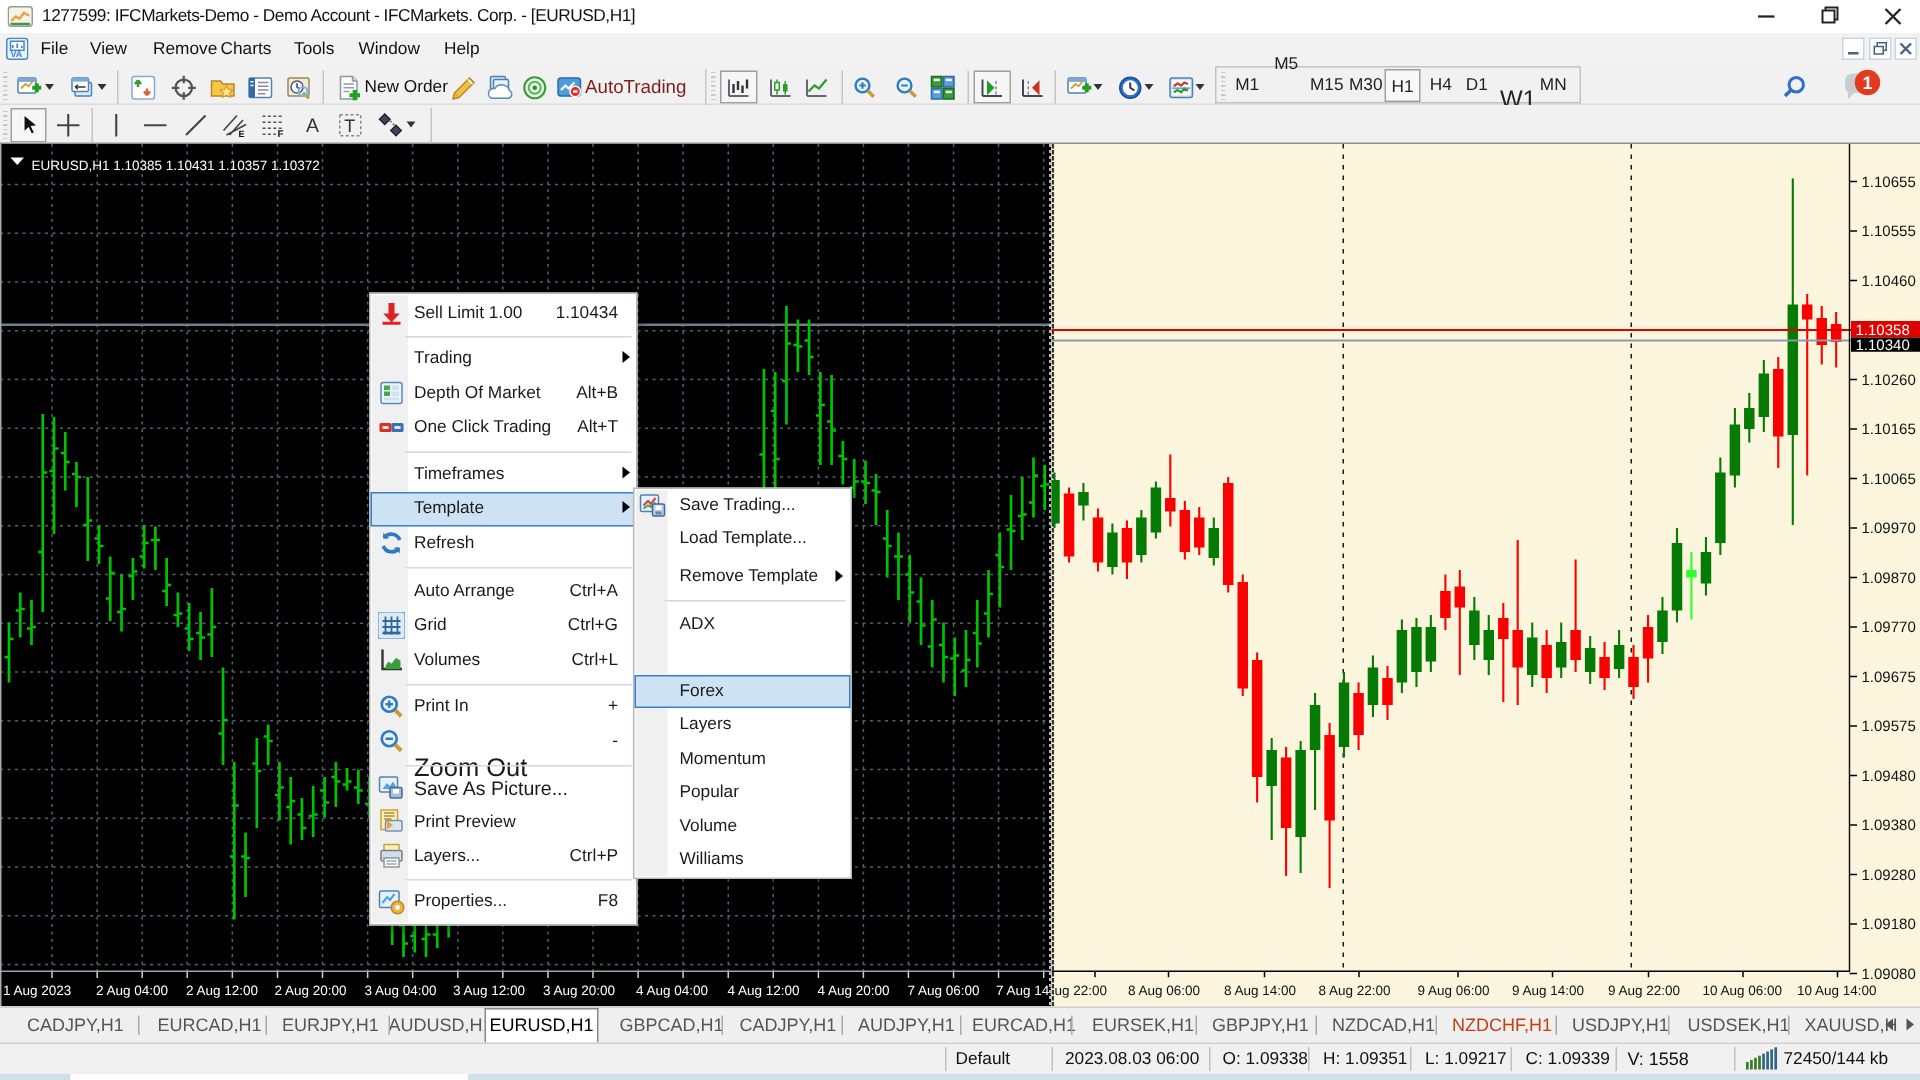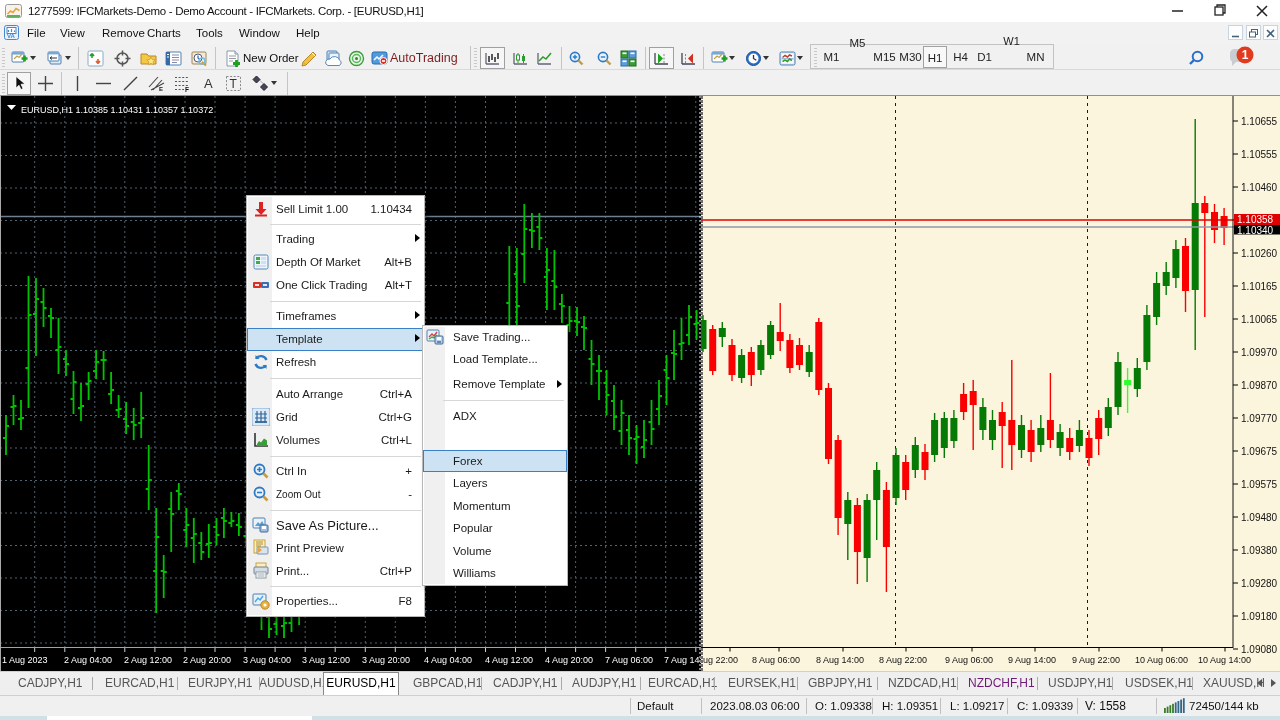--- a/index.html
+++ b/index.html
@@ -305,7 +305,7 @@
 <div style="position:absolute;left:923px;top:45.5px;width:24px;height:22px;border:1px solid #a0a0a0;background:#f8f8f8;box-sizing:border-box;text-align:center;line-height:22px;font-size:11.5px;color:#222">H1</div>
 <div style="position:absolute;left:948px;top:45.5px;width:25px;height:22px;box-sizing:border-box;text-align:center;line-height:22px;font-size:11.5px;color:#222">H4</div>
 <div style="position:absolute;left:972px;top:45.5px;width:25px;height:22px;box-sizing:border-box;text-align:center;line-height:22px;font-size:11.5px;color:#222">D1</div>
-<div style="position:absolute;left:999px;top:30px;width:25px;height:22px;box-sizing:border-box;text-align:center;line-height:22px;font-size:11px;color:#222">W1</div>
+<div style="position:absolute;left:999px;top:56px;width:25px;height:22px;box-sizing:border-box;text-align:right;line-height:22px;font-size:16px;color:#222">W1</div>
 <div style="position:absolute;left:1023px;top:45.5px;width:25px;height:22px;box-sizing:border-box;text-align:center;line-height:22px;font-size:11.5px;color:#222">MN</div>
 <div style="position:absolute;left:1185px;top:47px;width:22px;height:22px;box-sizing:border-box">
     <div style="display:flex;align-items:center;justify-content:center;width:100%;height:100%">

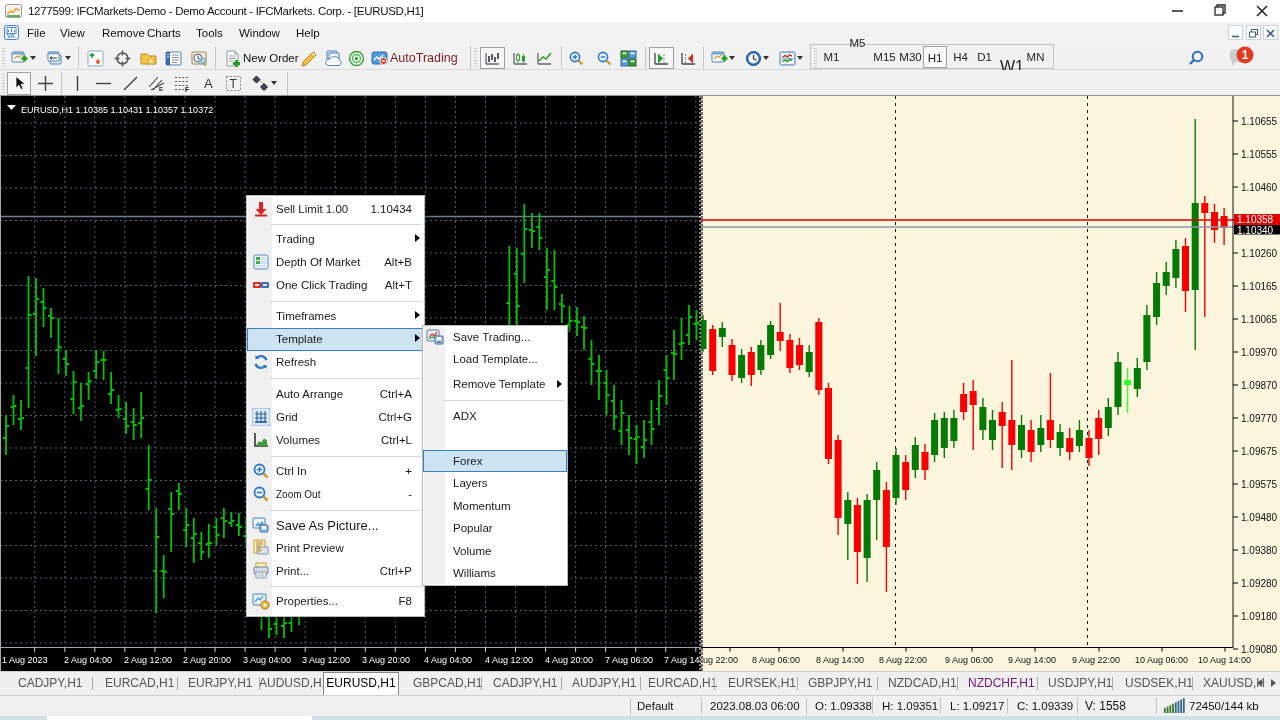--- a/index.html
+++ b/index.html
@@ -739,7 +739,7 @@
         <path d="M7.5 5v5M5 7.5h5" stroke="#2f7ac4" stroke-width="1.6"></path>
         <path d="M11.5 11.5 15.5 15.5" stroke="#c89b3c" stroke-width="2.6"></path>
       </svg></div>
-    <div style="position:absolute;left:30px;top:0;height:23px;line-height:23px;font-size:11.5px;color:#1a1a1a;white-space:nowrap">Ctrl In</div>
+    <div style="position:absolute;left:30px;top:0;height:23px;line-height:23px;font-size:11.5px;color:#1a1a1a;white-space:nowrap">Print In</div>
     <div style="position:absolute;right:13px;top:0;height:23px;line-height:23px;font-size:11.5px;color:#1a1a1a">+</div>
   </div>
 <div style="position:absolute;left:246px;top:482.5px;width:179px;height:23px">

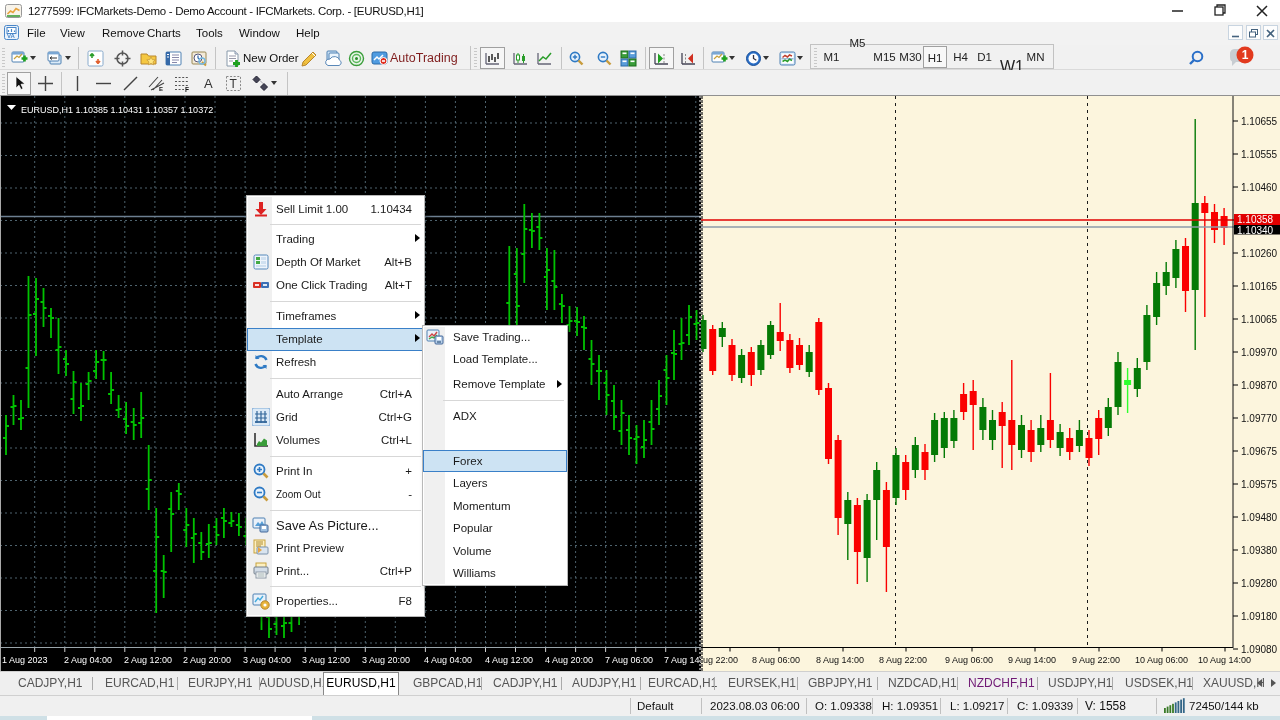--- a/index.html
+++ b/index.html
@@ -748,7 +748,7 @@
         <path d="M5 7.5h5" stroke="#2f7ac4" stroke-width="1.6"></path>
         <path d="M11.5 11.5 15.5 15.5" stroke="#c89b3c" stroke-width="2.6"></path>
       </svg></div>
-    <div style="position:absolute;left:30px;top:0;height:23px;line-height:23px;font-size:10px;color:#1a1a1a;white-space:nowrap">Zoom Out</div>
+    <div style="position:absolute;left:30px;top:17px;height:23px;line-height:23px;font-size:17px;color:#1a1a1a;white-space:nowrap">Zoom Out</div>
     <div style="position:absolute;right:13px;top:0;height:23px;line-height:23px;font-size:11.5px;color:#1a1a1a">-</div>
   </div>
 <div style="position:absolute;left:270px;top:509.5px;width:151px;height:1px;background:#d7d7d7"></div>

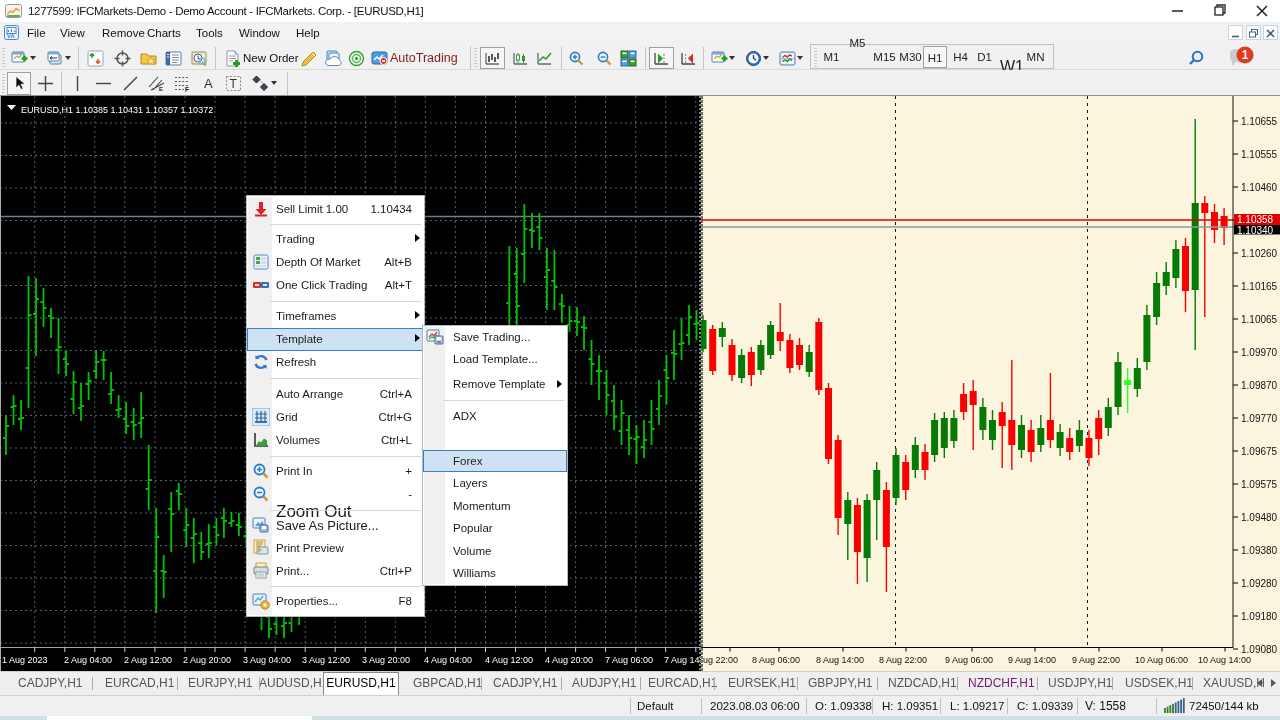--- a/index.html
+++ b/index.html
@@ -777,7 +777,7 @@
         <rect x="4" y="10" width="10" height="6" fill="#fff" stroke="#8c98a4"></rect>
         <path d="M5.5 12h7M5.5 14h7" stroke="#9aa" stroke-width="1"></path>
       </svg></div>
-    <div style="position:absolute;left:30px;top:0;height:23px;line-height:23px;font-size:11.5px;color:#1a1a1a;white-space:nowrap">Print...</div>
+    <div style="position:absolute;left:30px;top:0;height:23px;line-height:23px;font-size:11.5px;color:#1a1a1a;white-space:nowrap">Layers...</div>
     <div style="position:absolute;right:13px;top:0;height:23px;line-height:23px;font-size:11.5px;color:#1a1a1a">Ctrl+P</div>
   </div>
 <div style="position:absolute;left:270px;top:586.0px;width:151px;height:1px;background:#d7d7d7"></div>

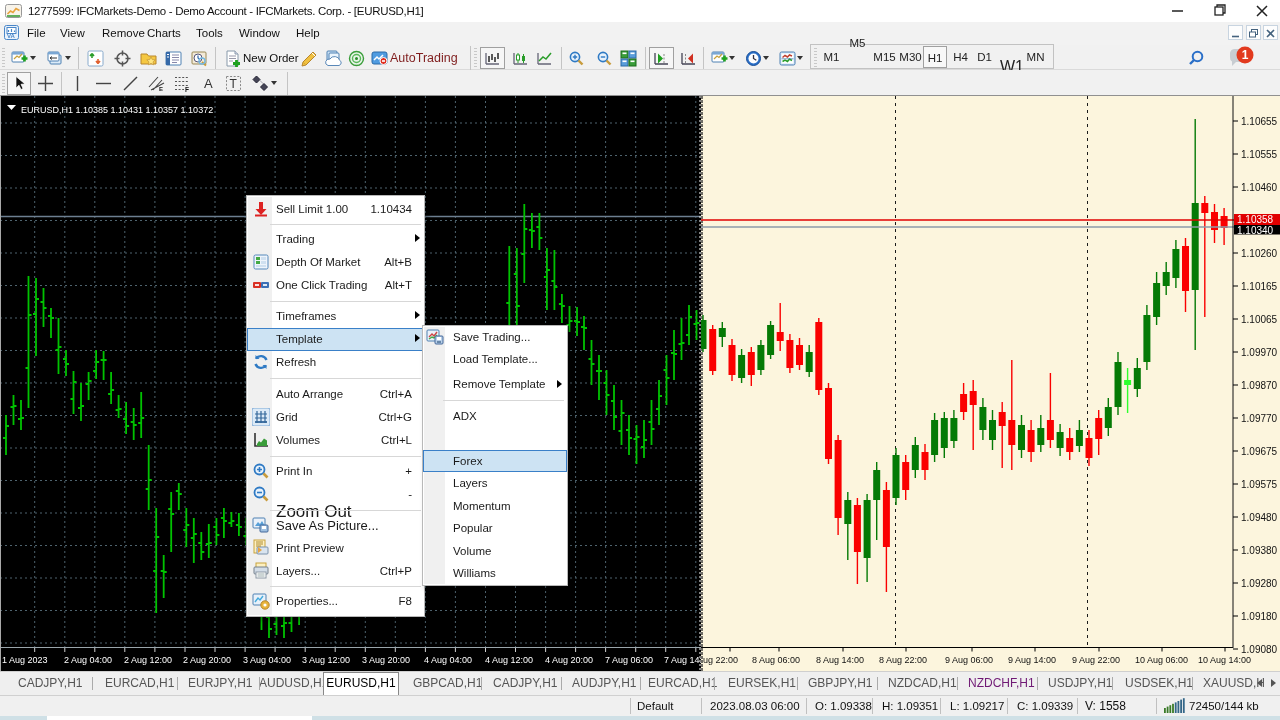--- a/index.html
+++ b/index.html
@@ -603,7 +603,7 @@
 <div style="position:absolute;left:728px;top:673px;height:21px;line-height:21px;font-size:12px;color:#555">EURSEK,H1</div>
 <div style="position:absolute;left:808px;top:673px;height:21px;line-height:21px;font-size:12px;color:#555">GBPJPY,H1</div>
 <div style="position:absolute;left:888px;top:673px;height:21px;line-height:21px;font-size:12px;color:#555">NZDCAD,H1</div>
-<div style="position:absolute;left:968px;top:673px;height:39px;line-height:21px;font-size:12px;color:#701a75">NZDCHF,H1</div>
+<div style="position:absolute;left:968px;top:673px;height:39px;line-height:21px;font-size:12px;color:#c2410c">NZDCHF,H1</div>
 <div style="position:absolute;left:1048px;top:673px;height:21px;line-height:21px;font-size:12px;color:#555">USDJPY,H1</div>
 <div style="position:absolute;left:1125px;top:673px;height:21px;line-height:21px;font-size:12px;color:#555">USDSEK,H1</div>
 <div style="position:absolute;left:1203px;top:673px;height:21px;line-height:21px;font-size:12px;color:#555">XAUUSD,H</div>

